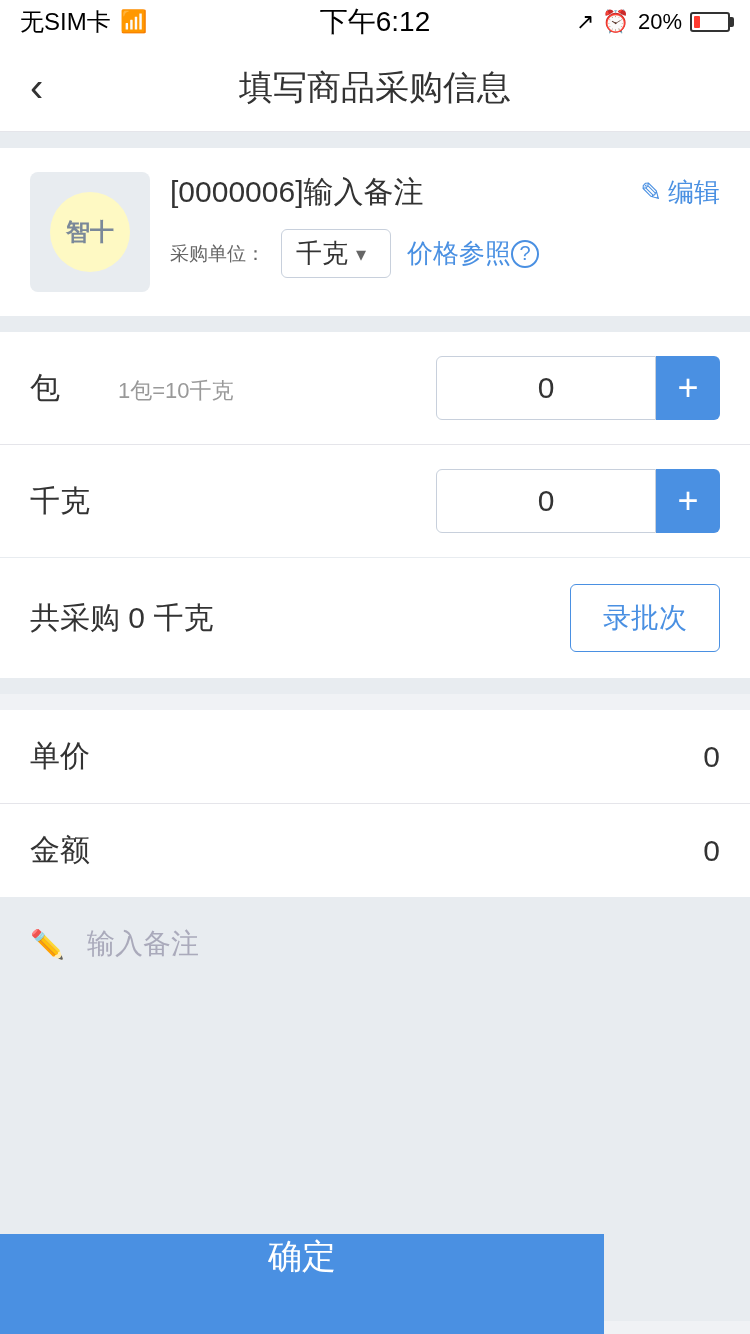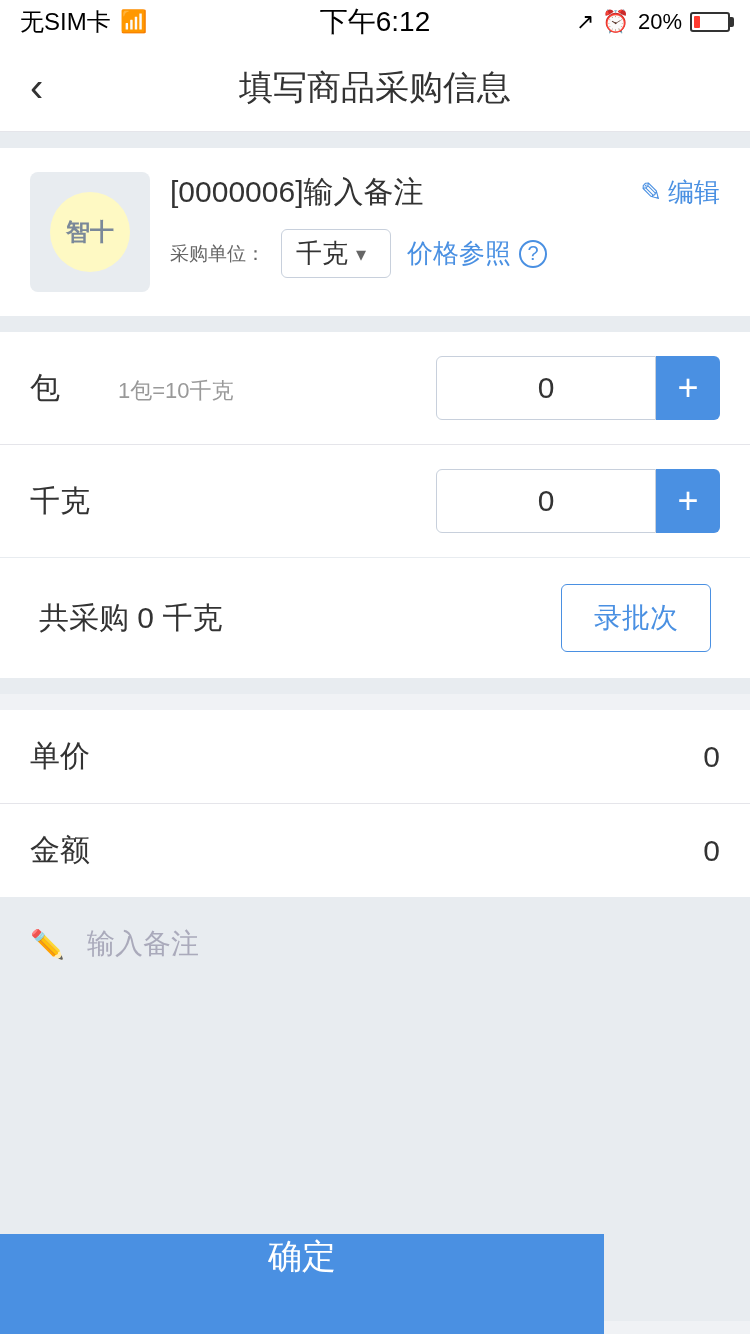--- a/index.html
+++ b/index.html
@@ -145,7 +145,6 @@
       font-size: 26px;
       display: flex;
       align-items: center;
-      gap: 8px;
     }
 
     

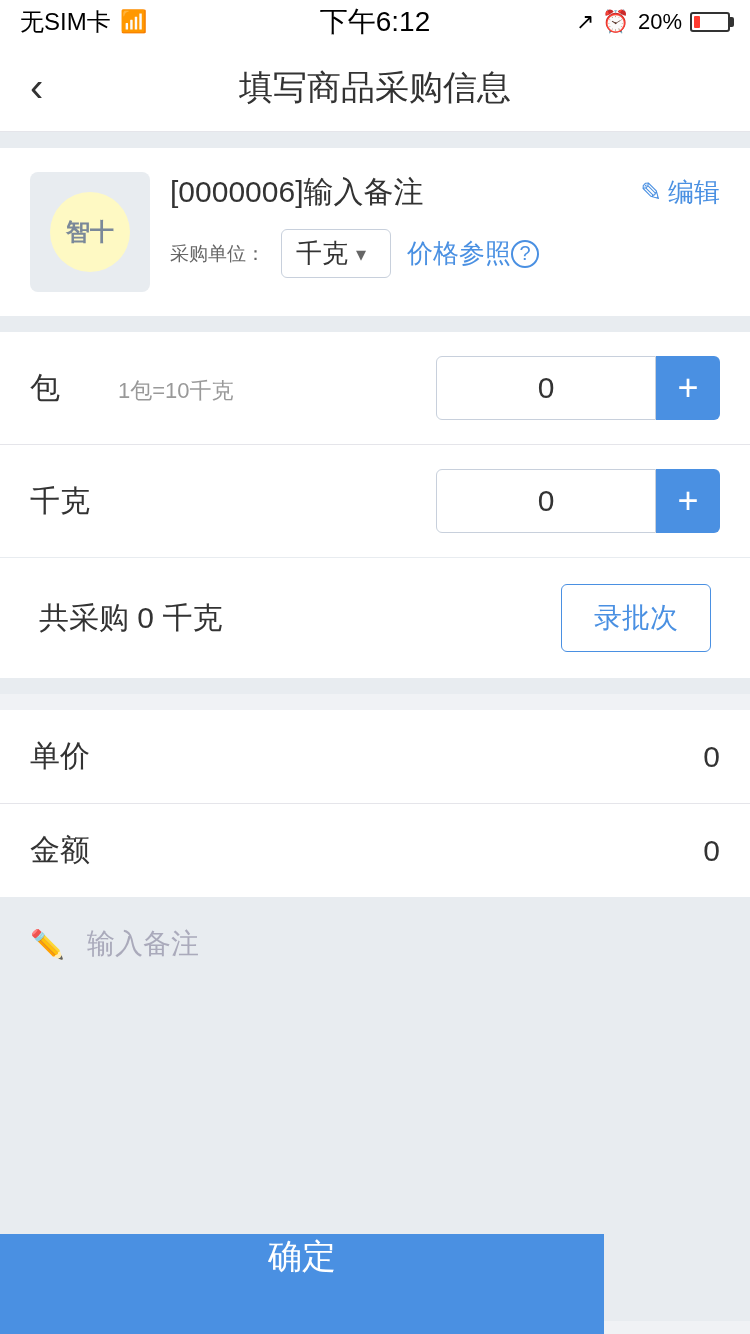--- a/index.html
+++ b/index.html
@@ -218,7 +218,7 @@
       display: flex;
       align-items: center;
       justify-content: space-between;
-      padding: 26px 39px;
+      padding: 26px 30px;
     }
     .summary-label {
       font-size: 30px;

